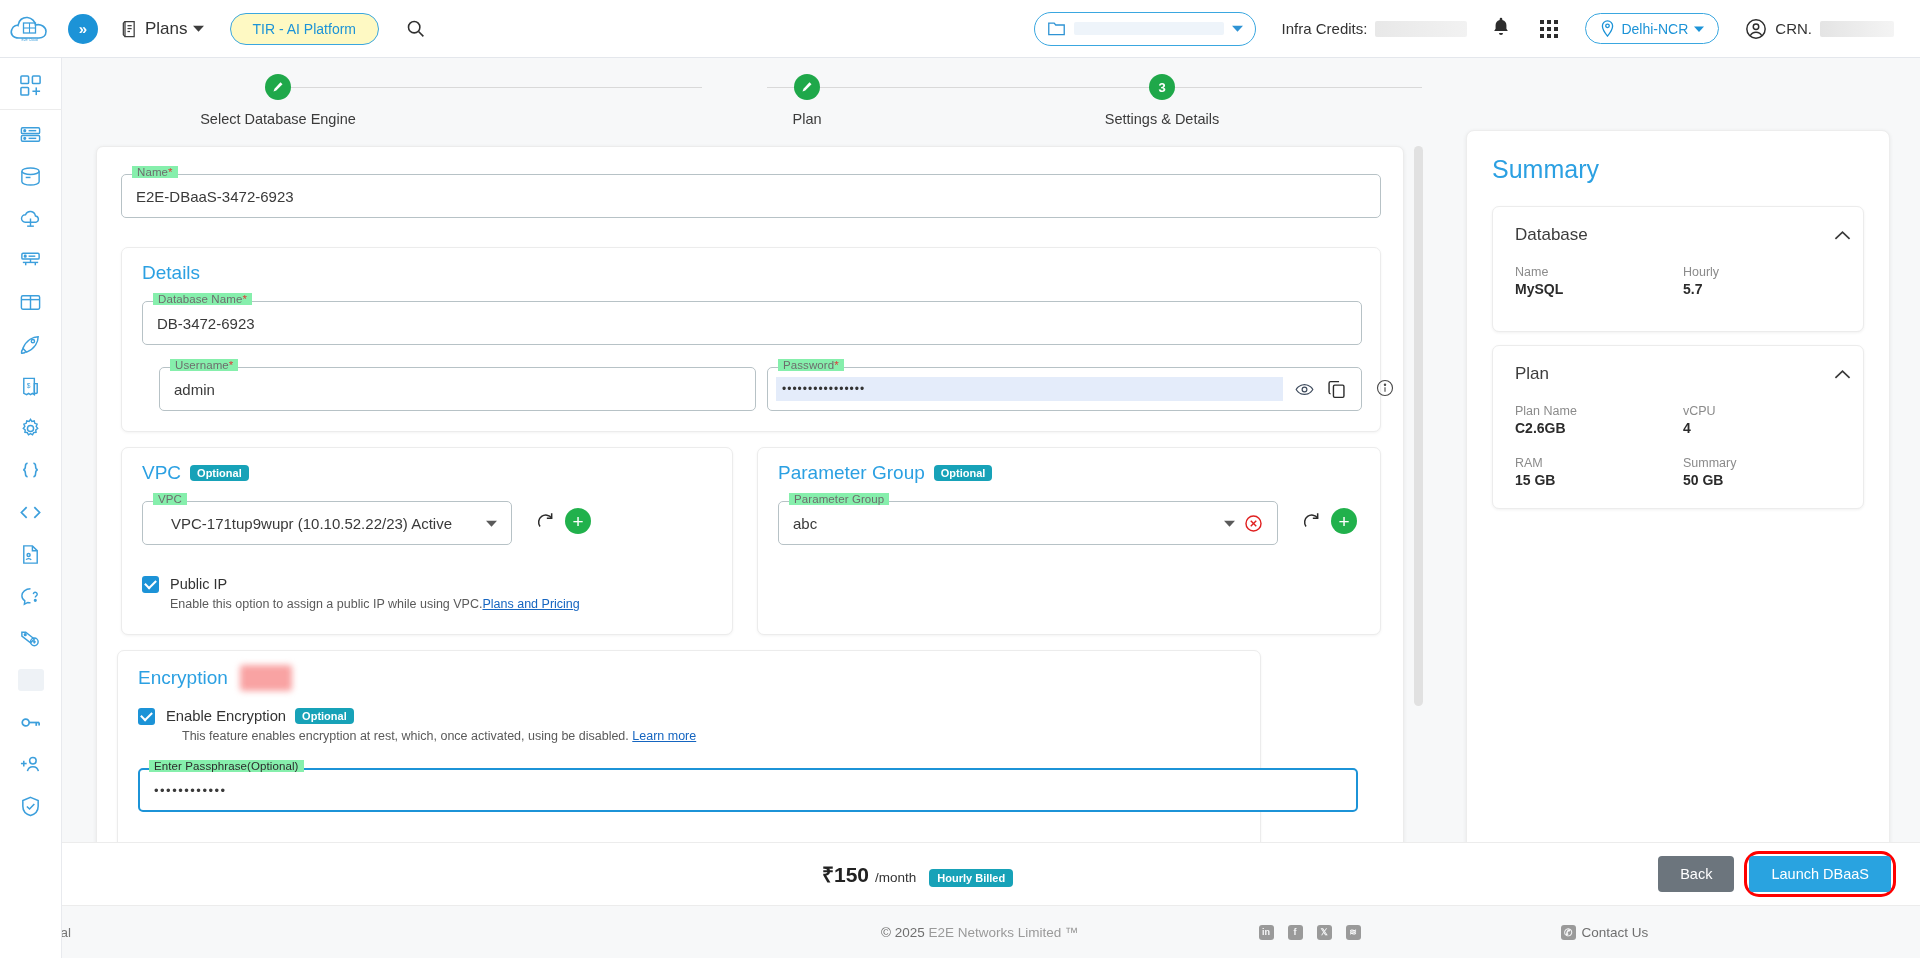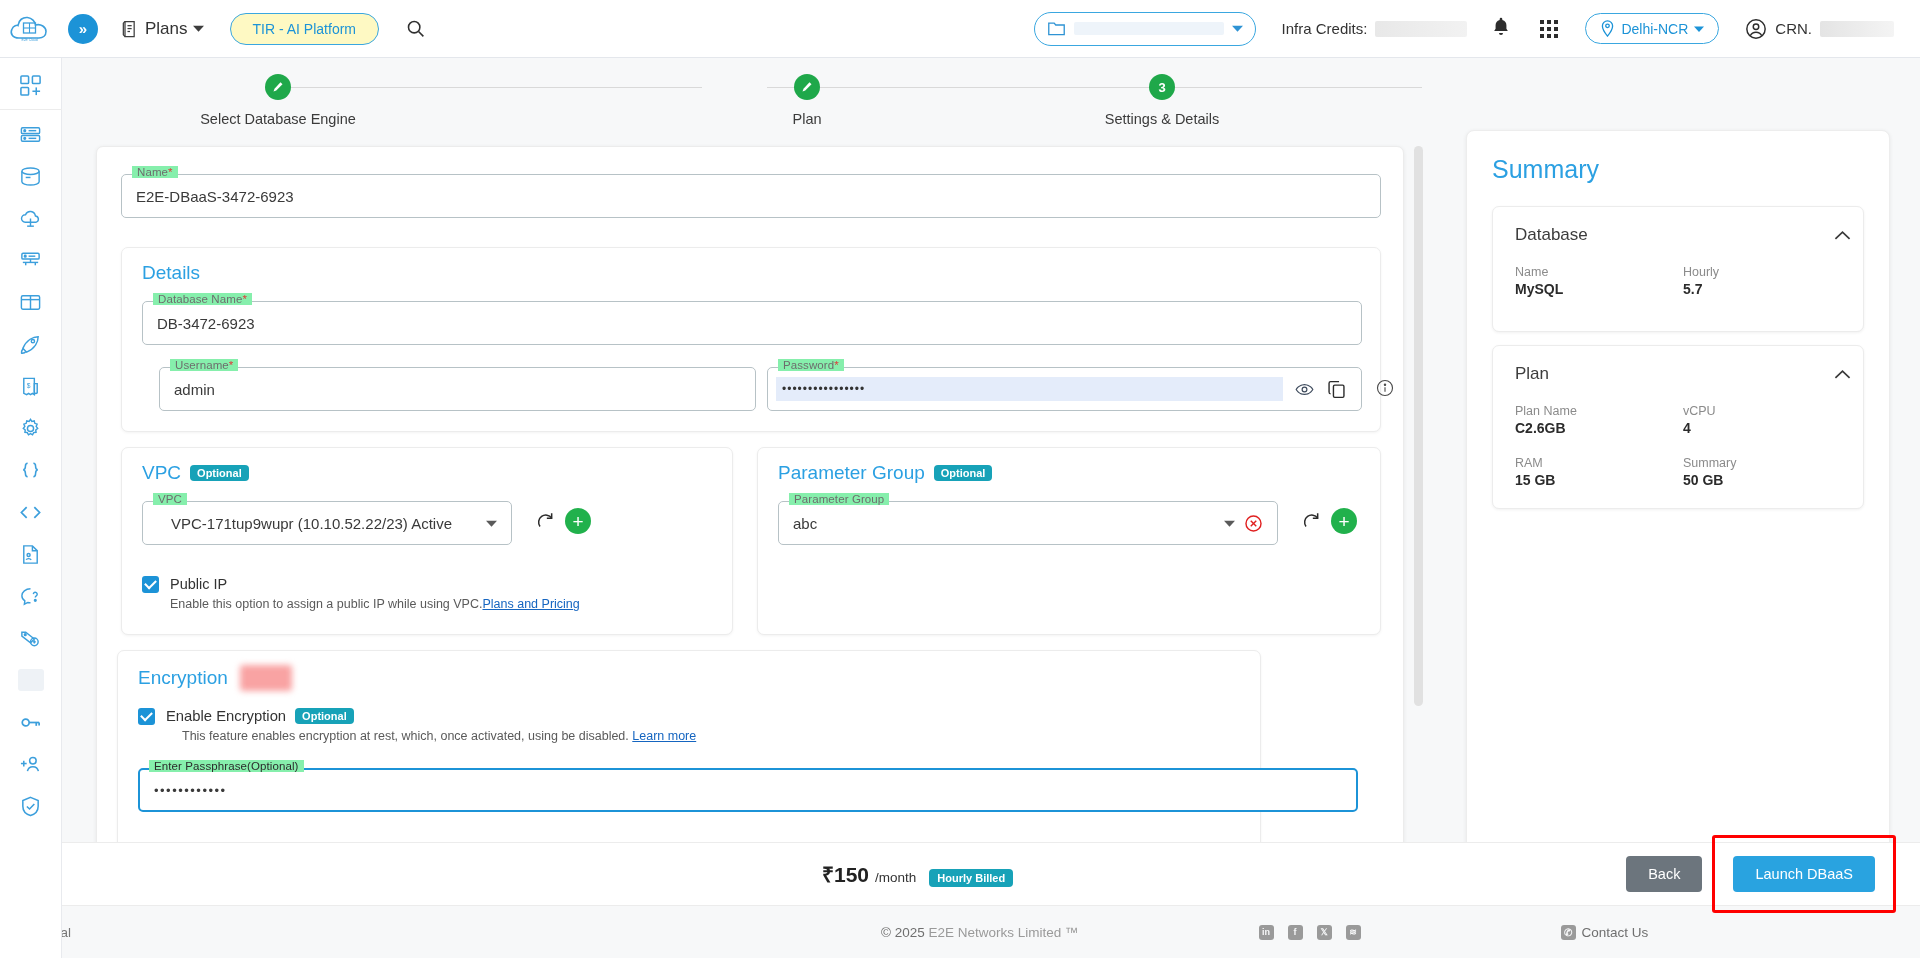--- a/index.html
+++ b/index.html
@@ -170,7 +170,7 @@
     background:#29a3e0; color:#fff; border:none; border-radius:4px;
     padding:10px 22px; font-size:14.5px; cursor:pointer;
   }
-  .launch-highlight { border:3px solid #ff0000; border-radius:3px; padding:18px; }
+  .launch-highlight { border:3px solid #ff0000; border-radius:15px; padding:2px; }
 
   
   #footer {

